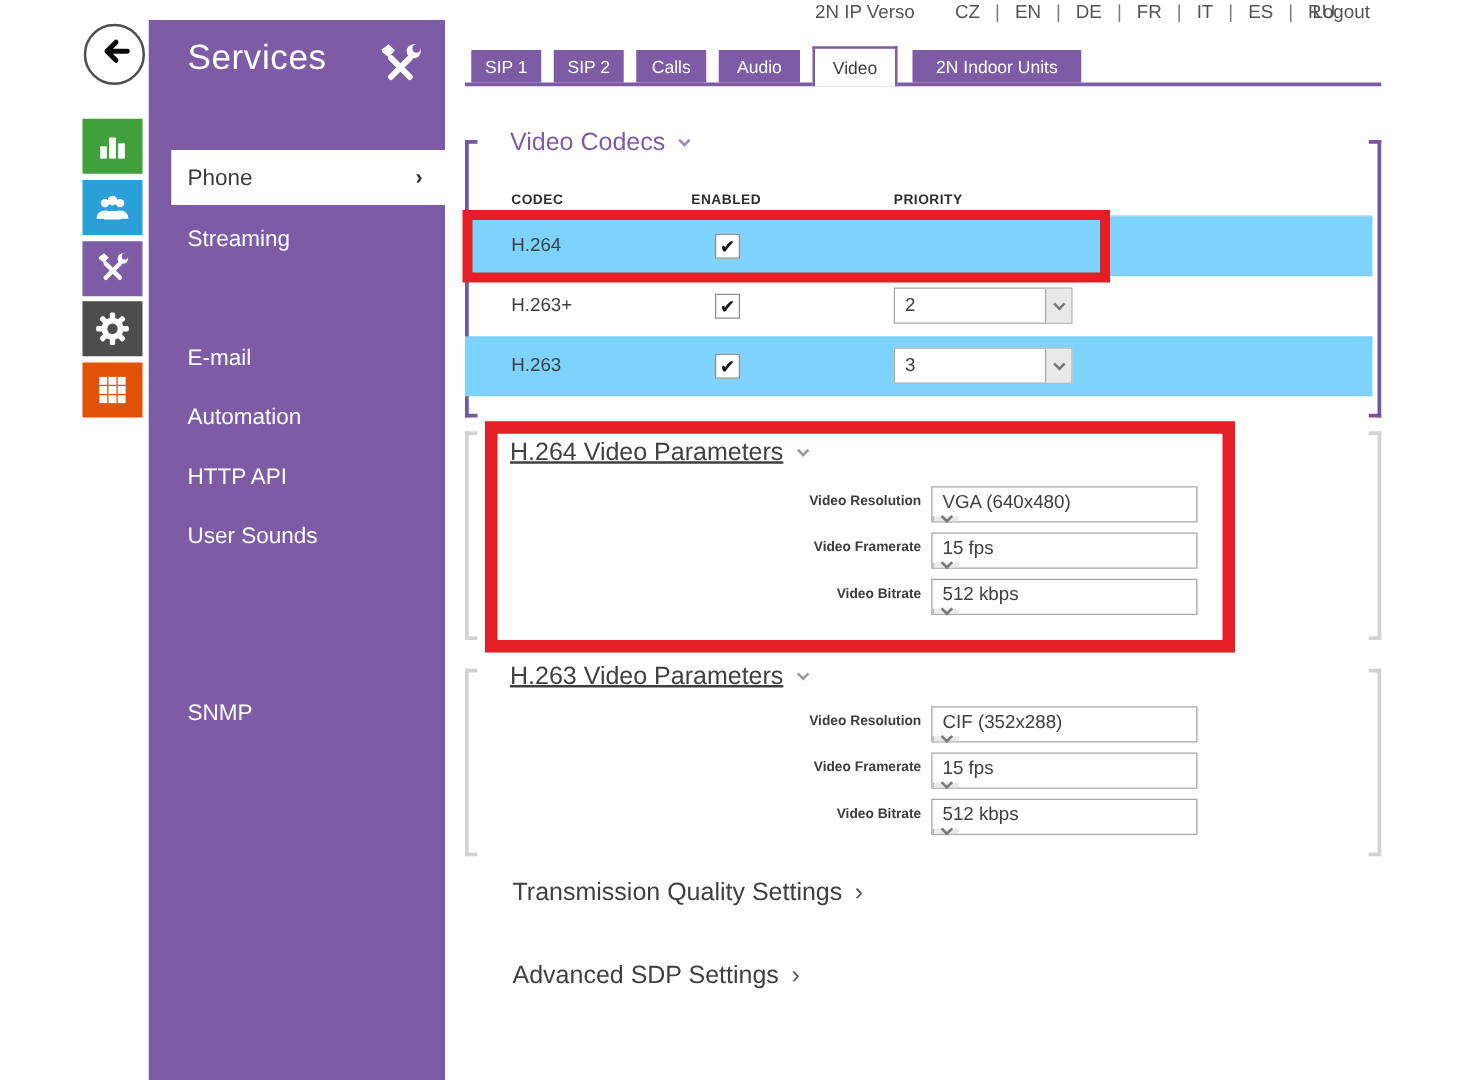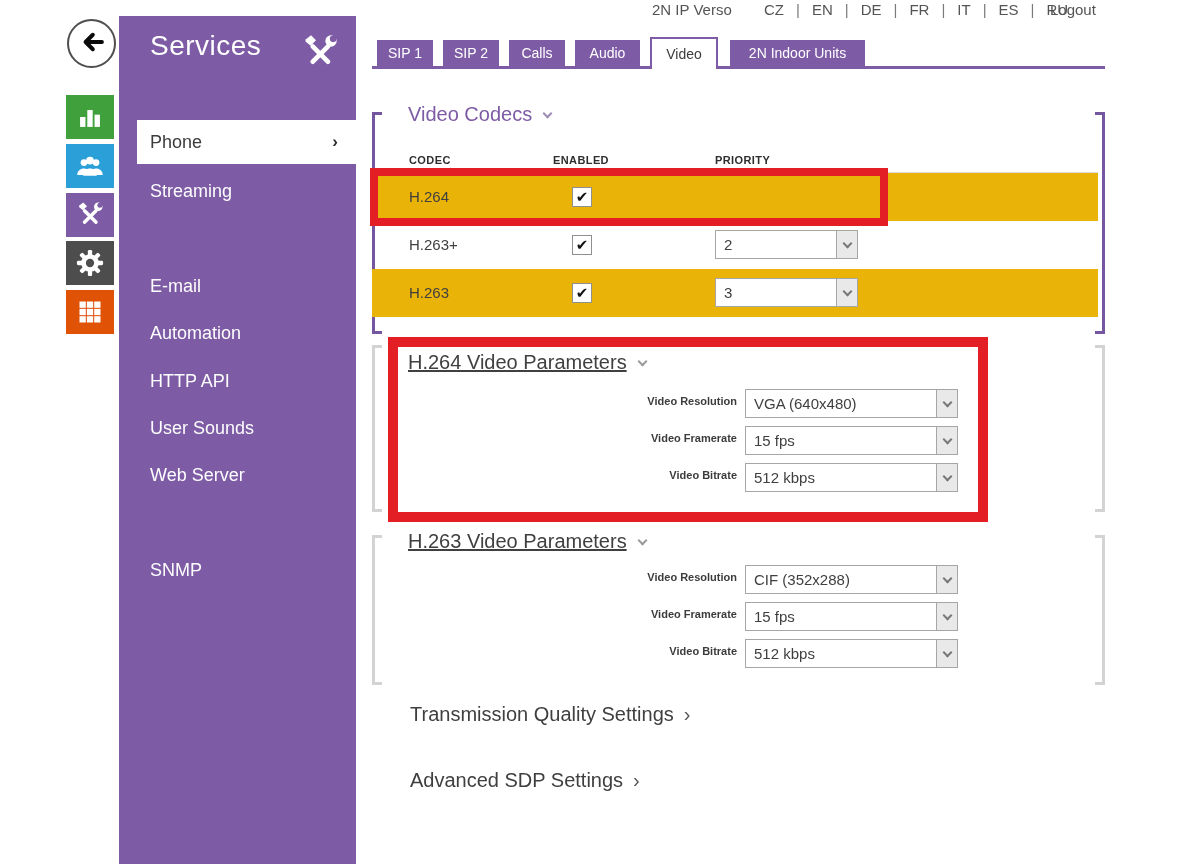--- a/index.html
+++ b/index.html
@@ -65,7 +65,7 @@
   .colhead { position:absolute; top:42px; font-size:11px; font-weight:bold; color:#2e2e2e; letter-spacing:.4px; }
   .table-sep { position:absolute; top:60px; left:1px; width:725px; height:1px; background:#dcdcdc; }
   .crow { position:absolute; left:0; width:726px; height:48px; }
-  .crow.alt { background:#eab308; }
+  .crow.alt { background:#7dd3fc; }
   .codec-name { position:absolute; left:37px; top:15px; font-size:15px; color:#3f3f3f; }
   .checkbox { position:absolute; left:200px; top:14px; width:20px; height:20px; background:#fff;
     border:1px solid #8f8f8f; display:flex; align-items:center; justify-content:center;

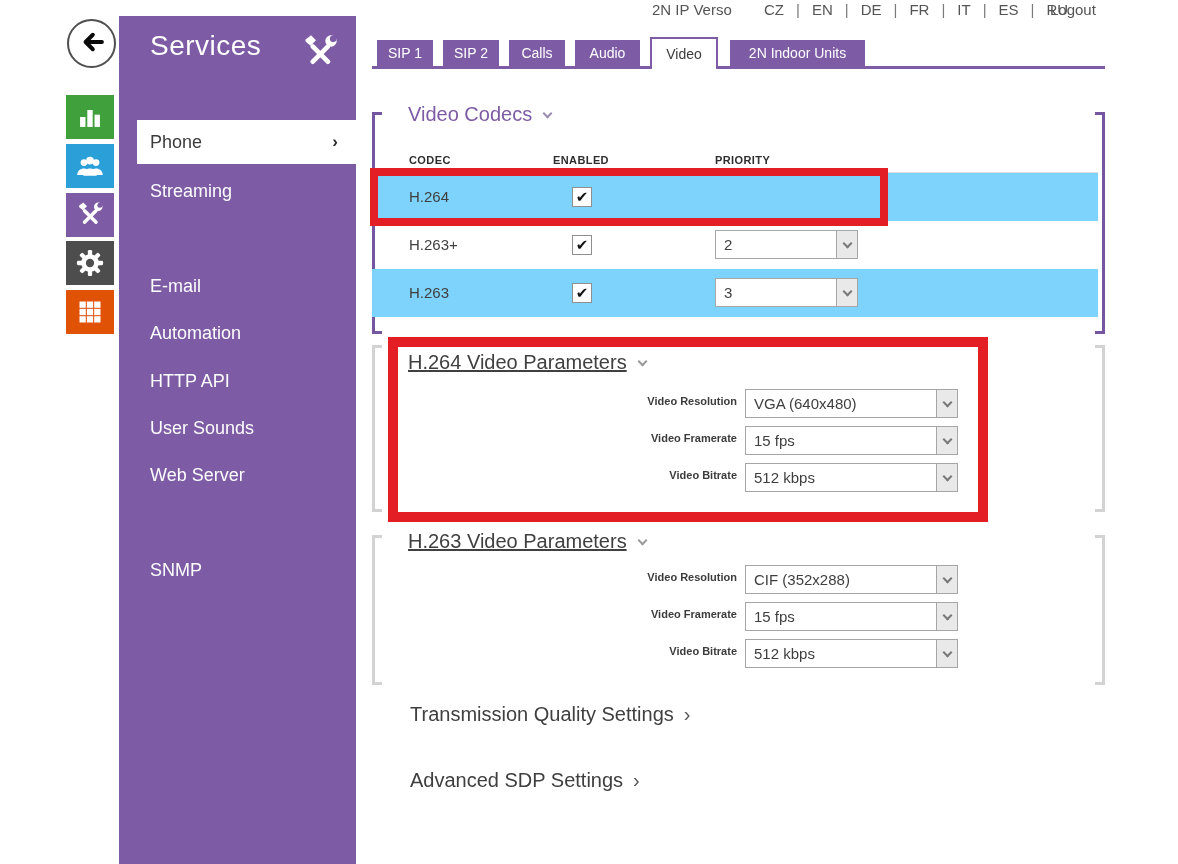--- a/index.html
+++ b/index.html
@@ -84,7 +84,7 @@
   
   .plabel { position:absolute; left:65px; width:300px; text-align:right; font-size:11px;
     font-weight:bold; color:#3c3c3c; }
-  .pselect { left:373px; width:213px; }
+  .pselect { left:373px; width:213px;flex-direction:column; }
 
   
   .collapsed-link { position:absolute; left:410px; font-size:20px; color:#3f3f3f; cursor:pointer; white-space:nowrap; }

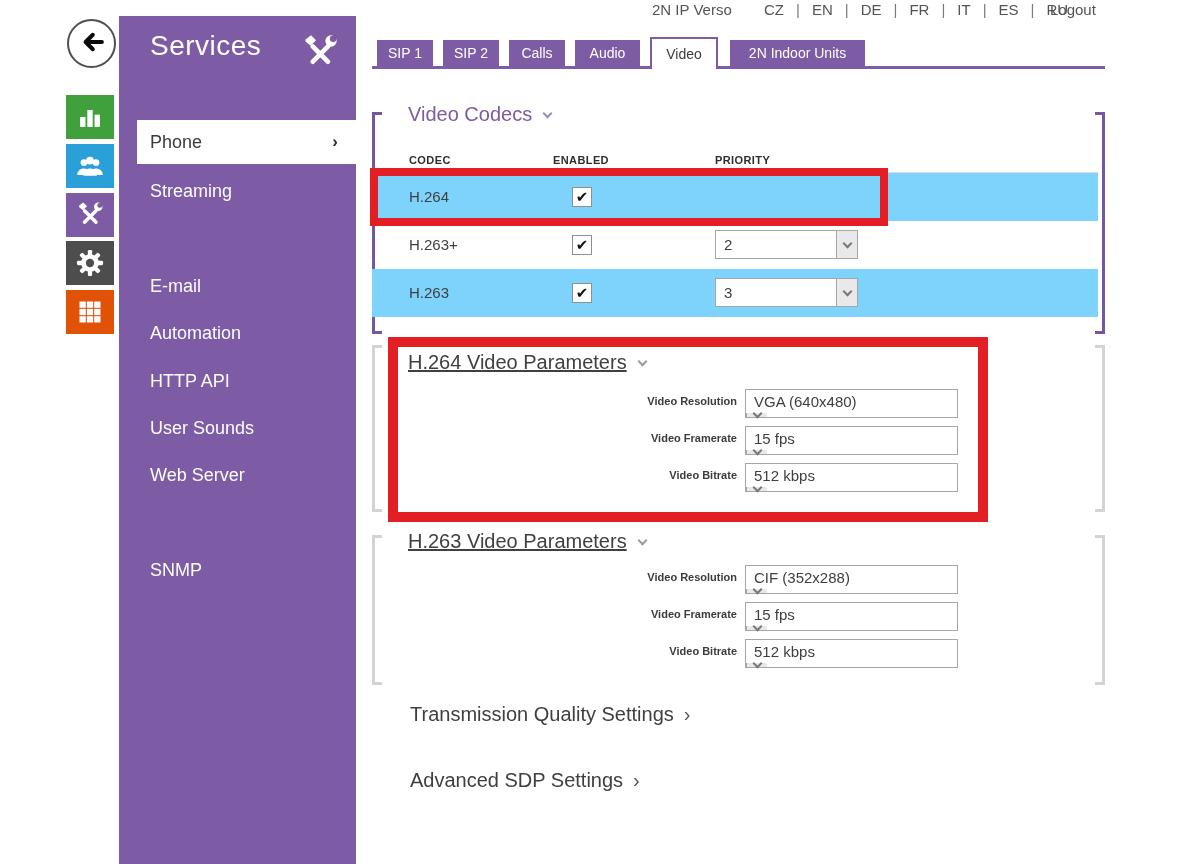--- a/index.html
+++ b/index.html
@@ -223,9 +223,6 @@
     <div class="menu-item" style="top:390px">
         <span>User Sounds</span>
       </div>
-    <div class="menu-item" style="top:437px">
-        <span>Web Server</span>
-      </div>
     <div class="menu-item" style="top:532px">
         <span>SNMP</span>
       </div>

